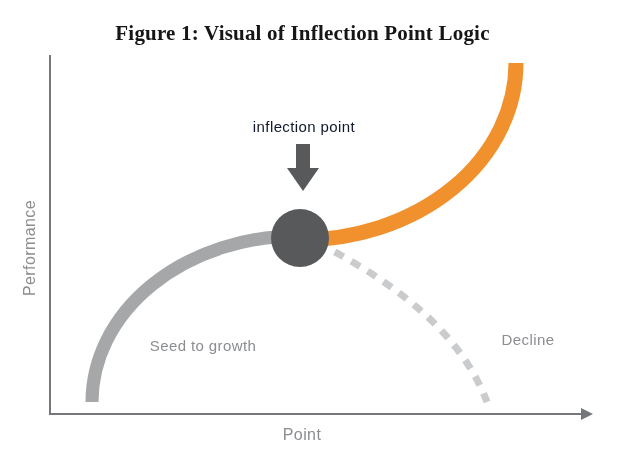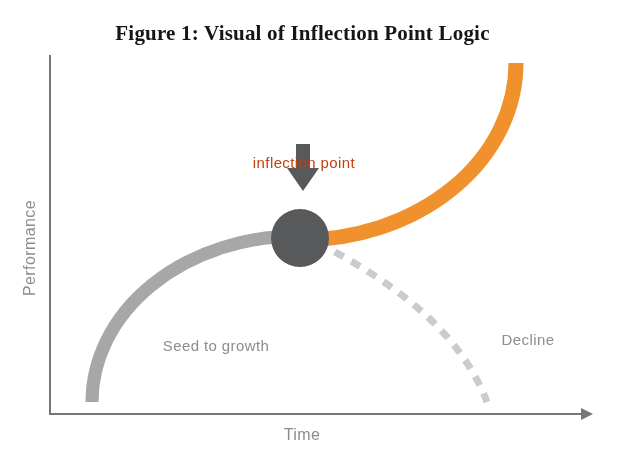--- a/index.html
+++ b/index.html
@@ -41,8 +41,7 @@
     letter-spacing: 0.4px;
   }
   .label.inflection {
-    color: #c2410c;
-    margin-top: 36px;
+    color: #0f172a;
   }
   .label.axis-label {
     font-size: 16px;

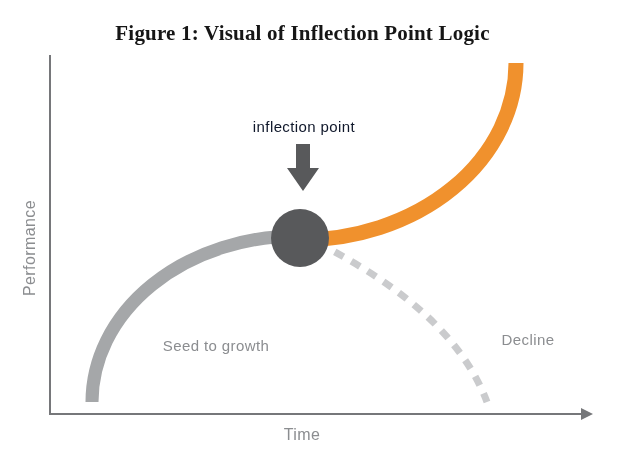--- a/index.html
+++ b/index.html
@@ -79,7 +79,7 @@
 
   <div class="label inflection" style="left:304px; top:126px;">inflection point</div>
 
-  <div class="label" style="left:216px; top:345px;">Seed to growth</div>
+  <div class="label" style="left:203px; top:345px;">Seed to growth</div>
 
   <div class="label" style="left:528px; top:339px;text-align:center;">Decline</div>
 

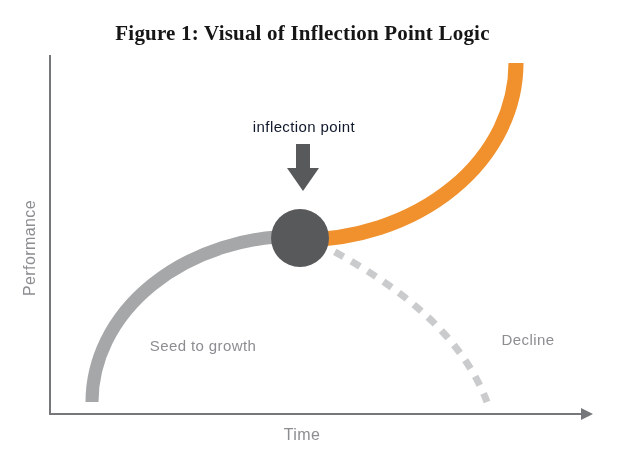--- a/index.html
+++ b/index.html
@@ -85,7 +85,7 @@
 
   <div class="label axis-label y-axis-label" style="left:30px; top:248px;">Performance</div>
 
-  <div class="label axis-label" style="left:302px; top:435px;">Time</div>
+  <div class="label axis-label" style="left:302px; top:435px;">Point</div>
 
 </div>
 

